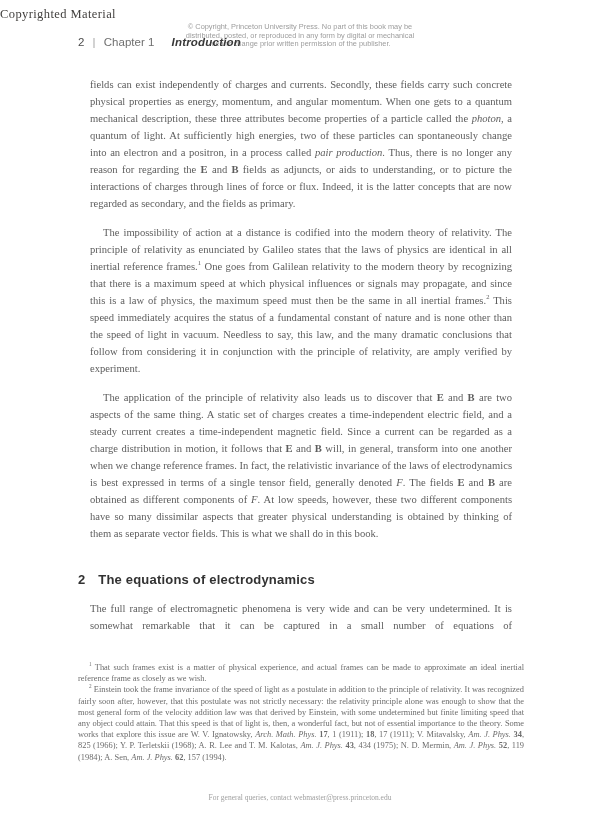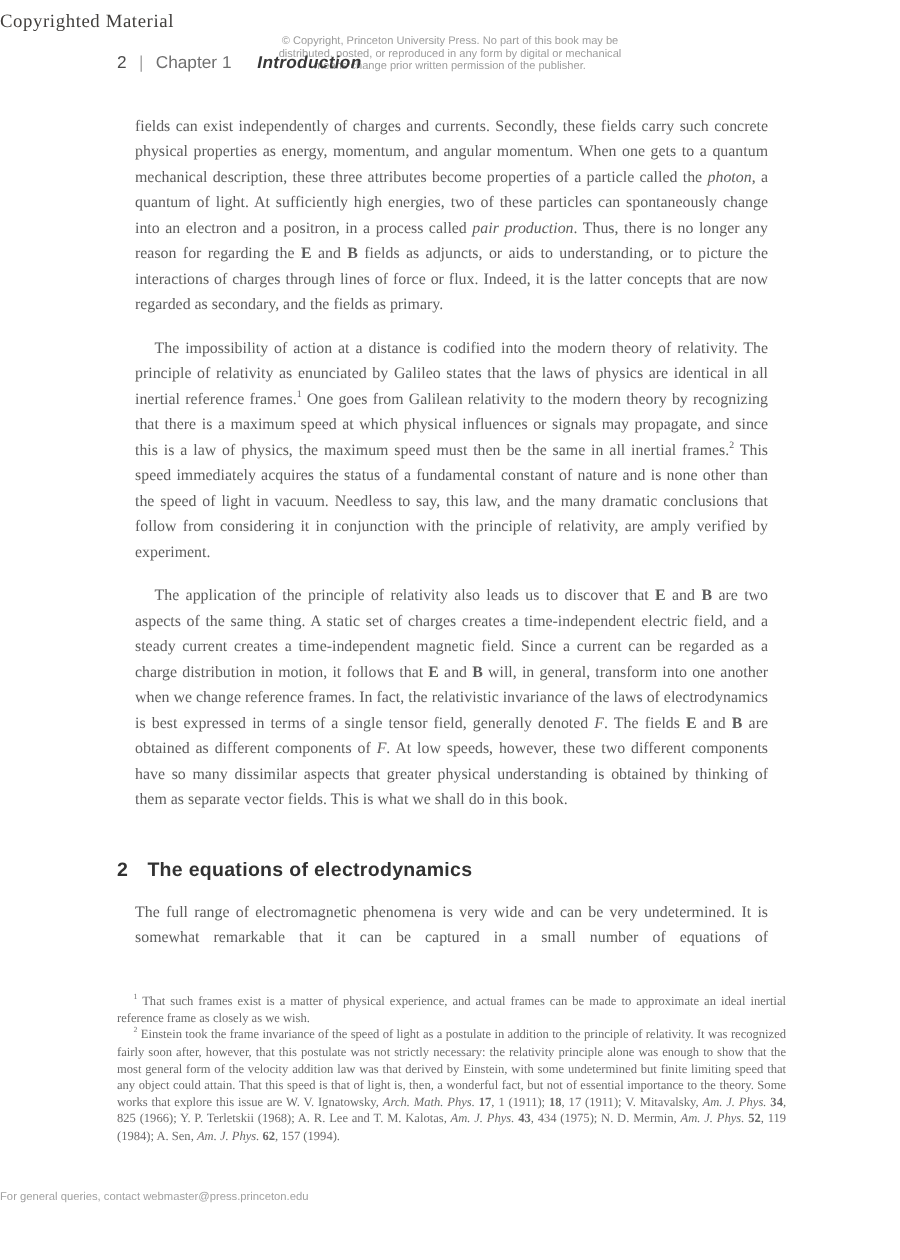--- a/index.html
+++ b/index.html
@@ -50,8 +50,8 @@
   .footnote { margin:0; text-align:justify; text-indent:11px; }
   
   .page-footer {
-    position:absolute; top:793px; left:0; right:0; text-align:left;
-    font-family:Liberation Sans, sans-serif; font-size:7.5px; color:#a0a0a0;
+    position:absolute; top:793px; left:0; right:0; text-align:center;
+    font-family:Liberation Serif, serif; font-size:7.5px; color:#a0a0a0;
   }
 </style>
 </head>

